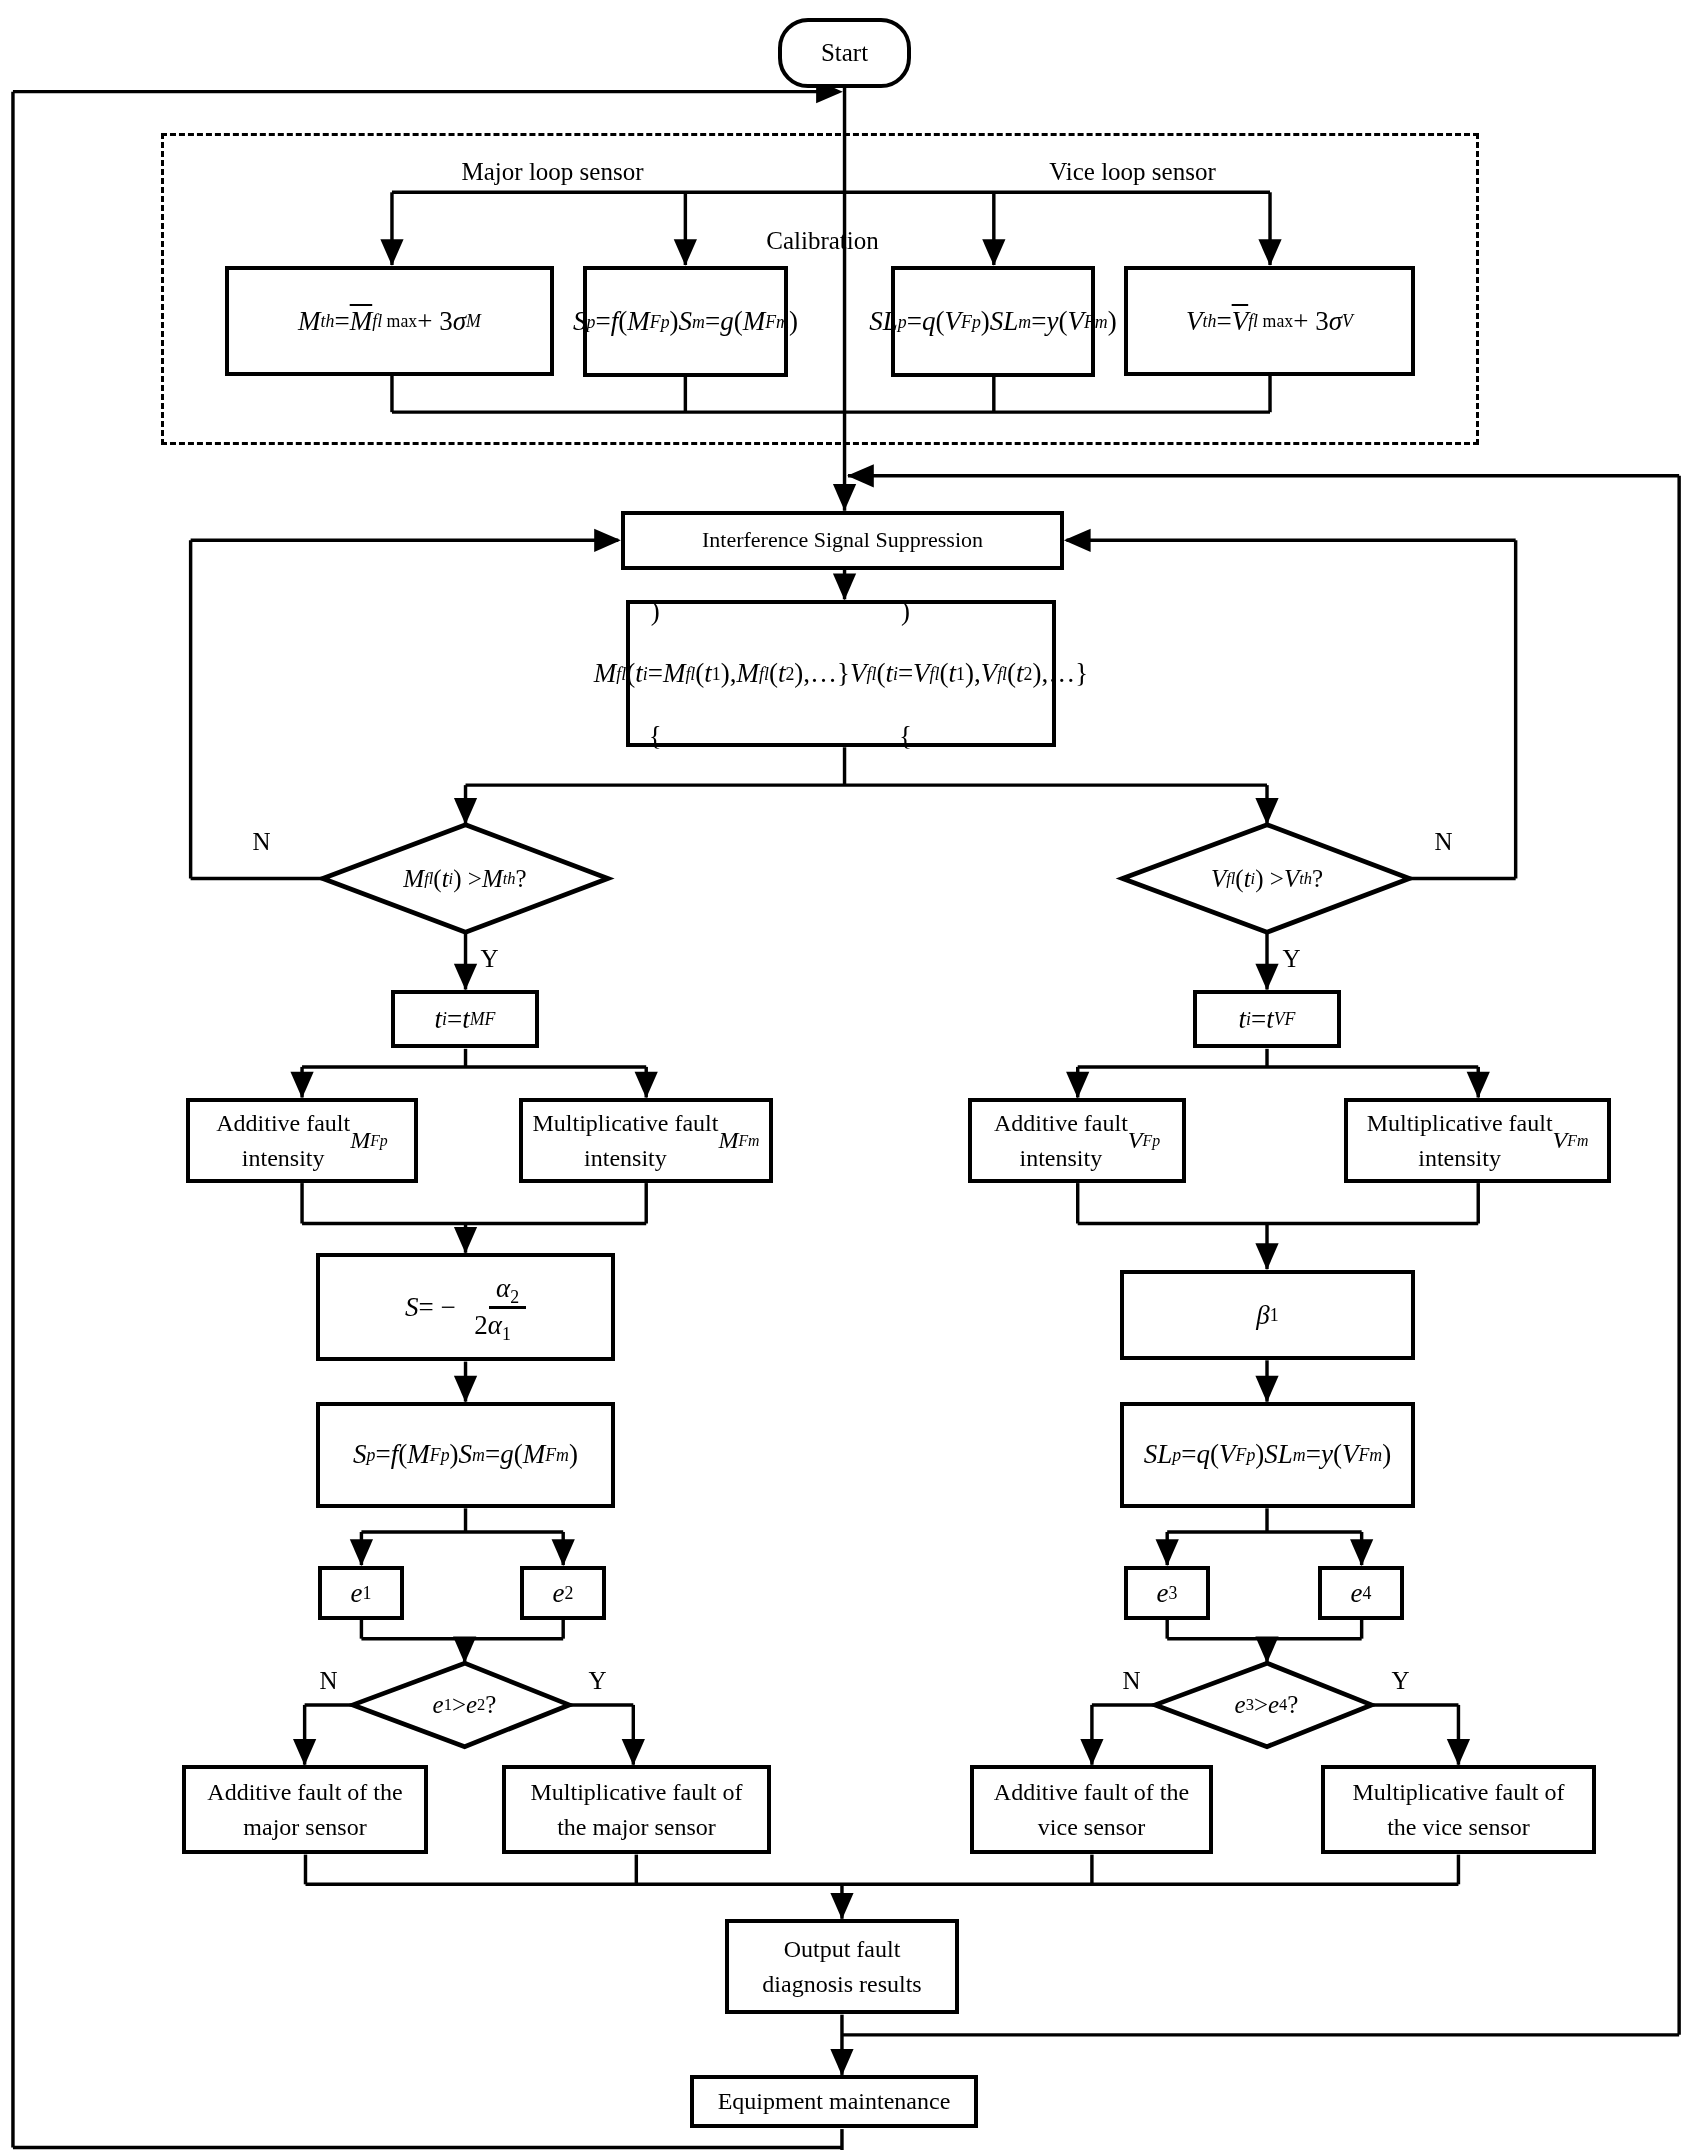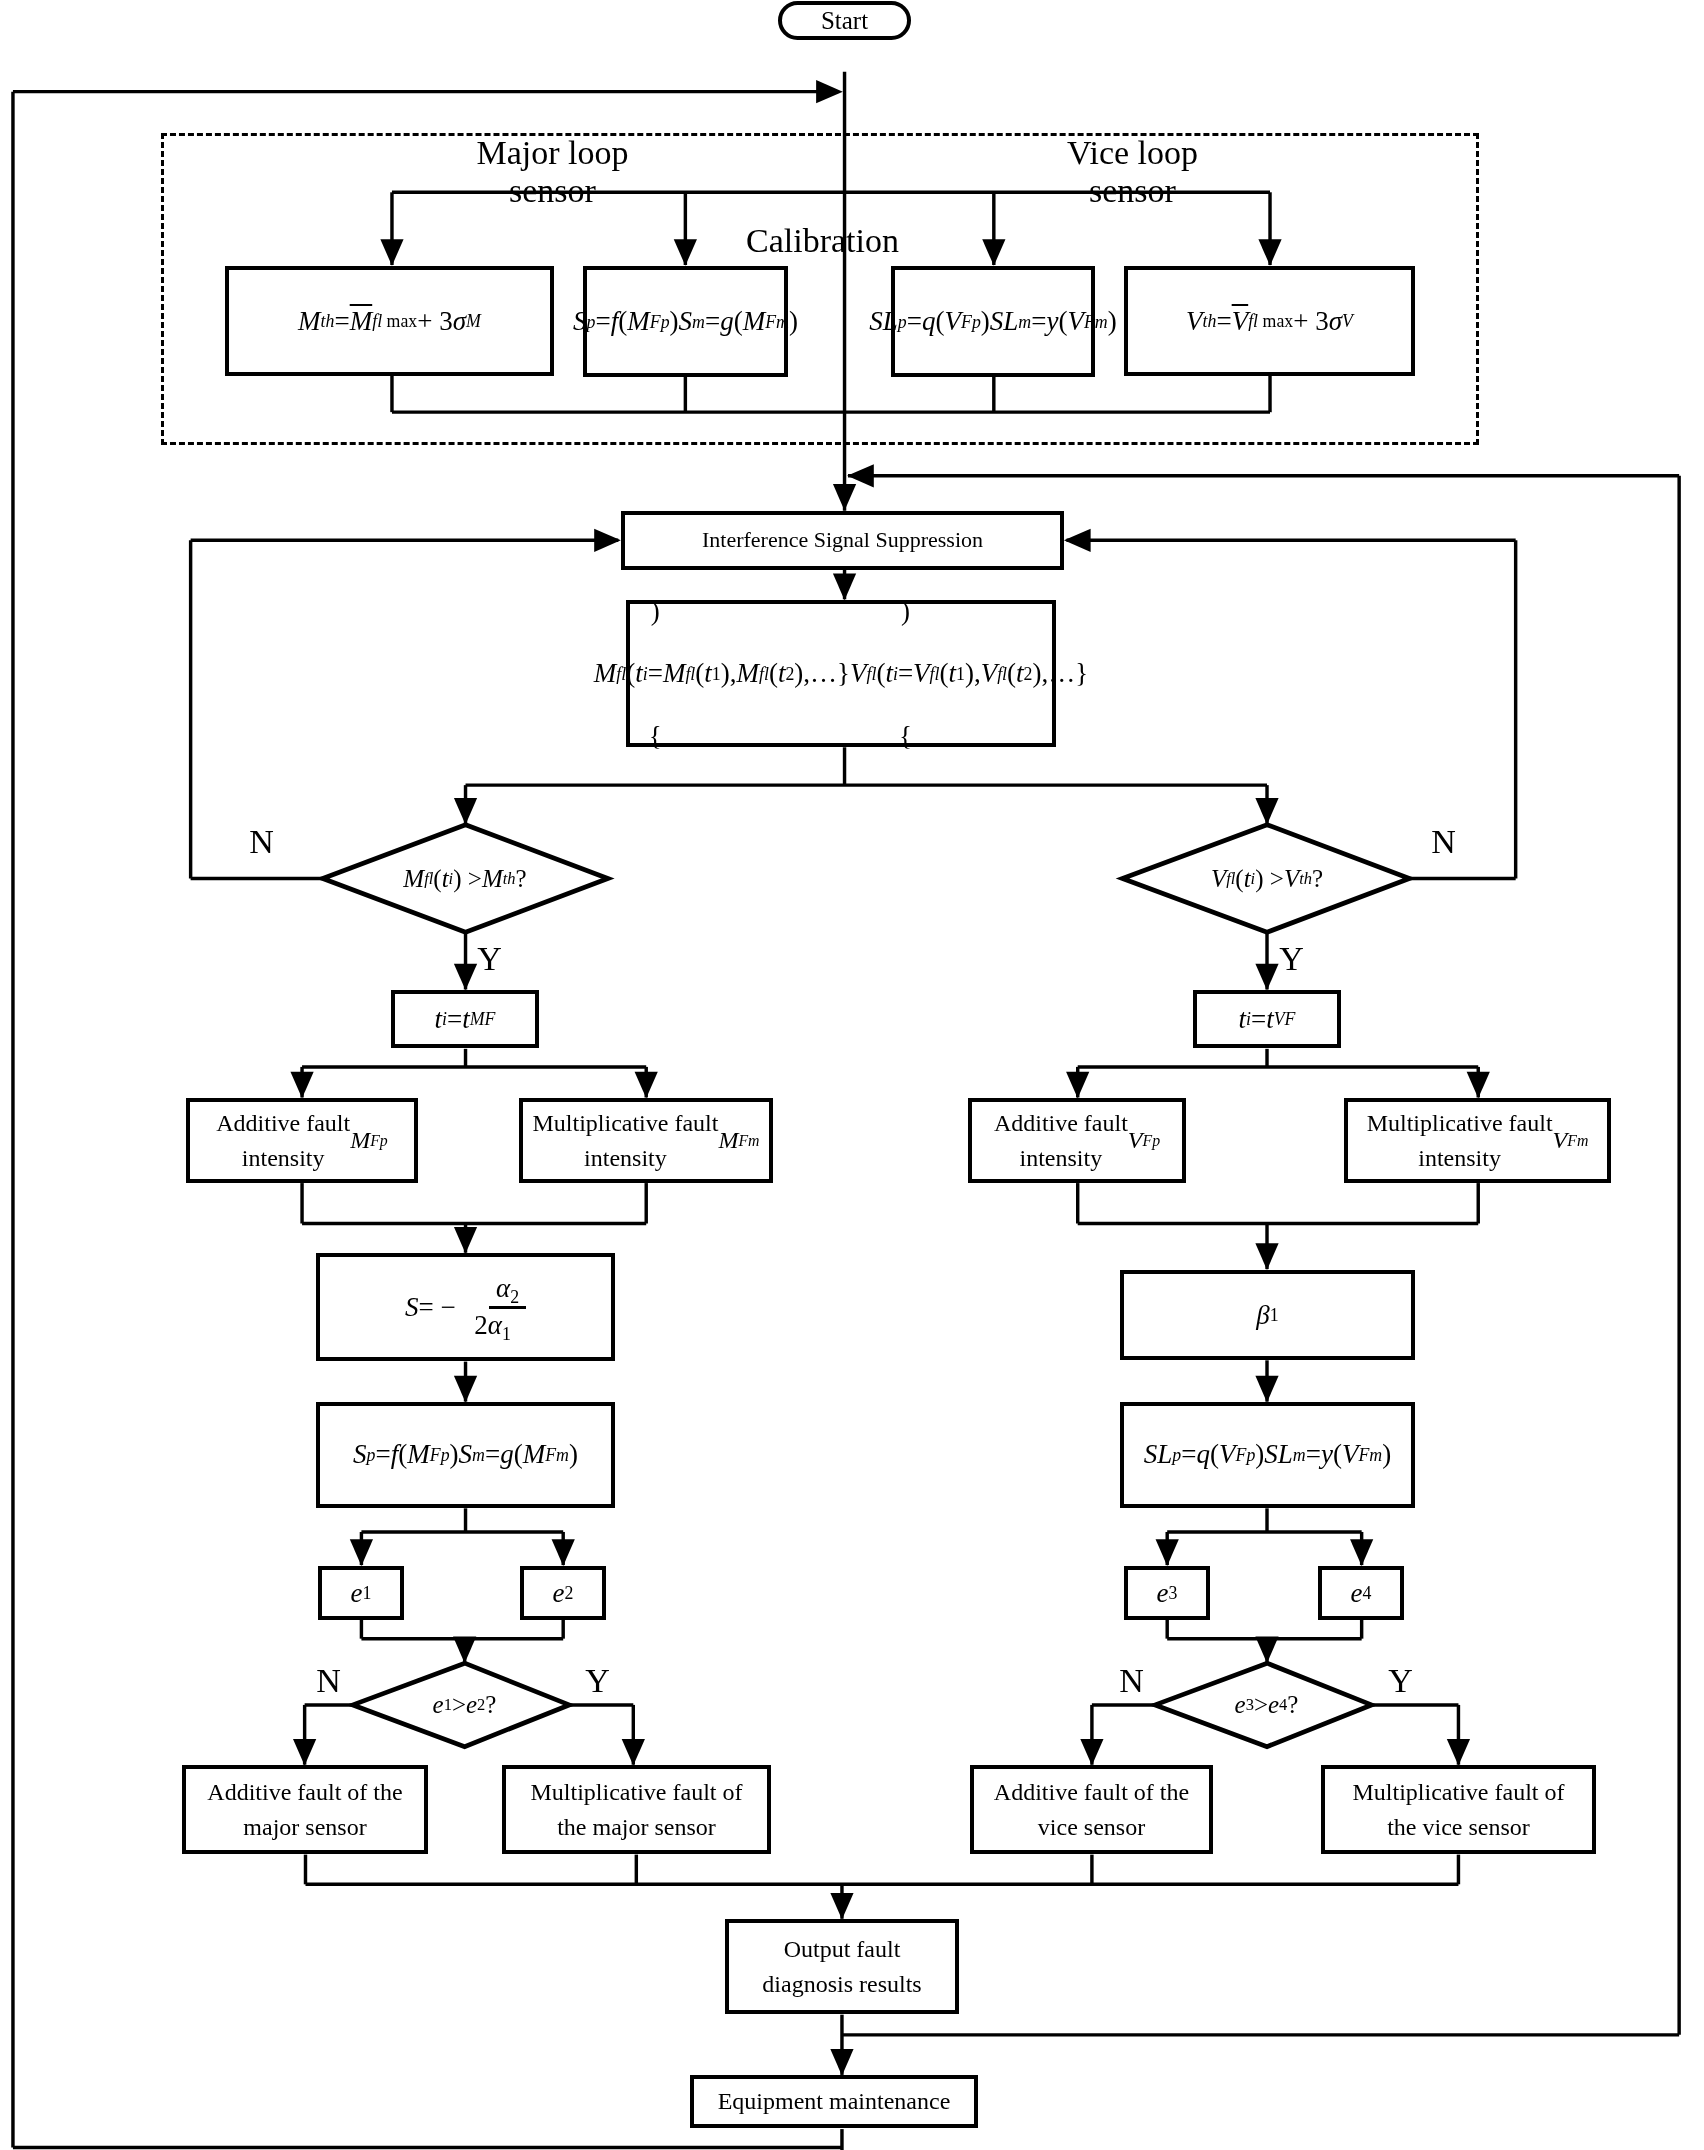--- a/index.html
+++ b/index.html
@@ -177,7 +177,7 @@
     <polygon points="1930,5030 1984,5030 1957,5092" fill="#000" stroke="none"></polygon>
   </svg>
 
-  <div class="node terminator" style="left:778px;top:1px;width:133px;height:39px;text-align:right;">Start</div>
+  <div class="node terminator" style="left:778px;top:18px;width:133px;height:70px;text-align:right;">Start</div>
 
   <div class="node dashed-group" style="left:161px;top:133px;width:1318px;height:312px;"></div>
 

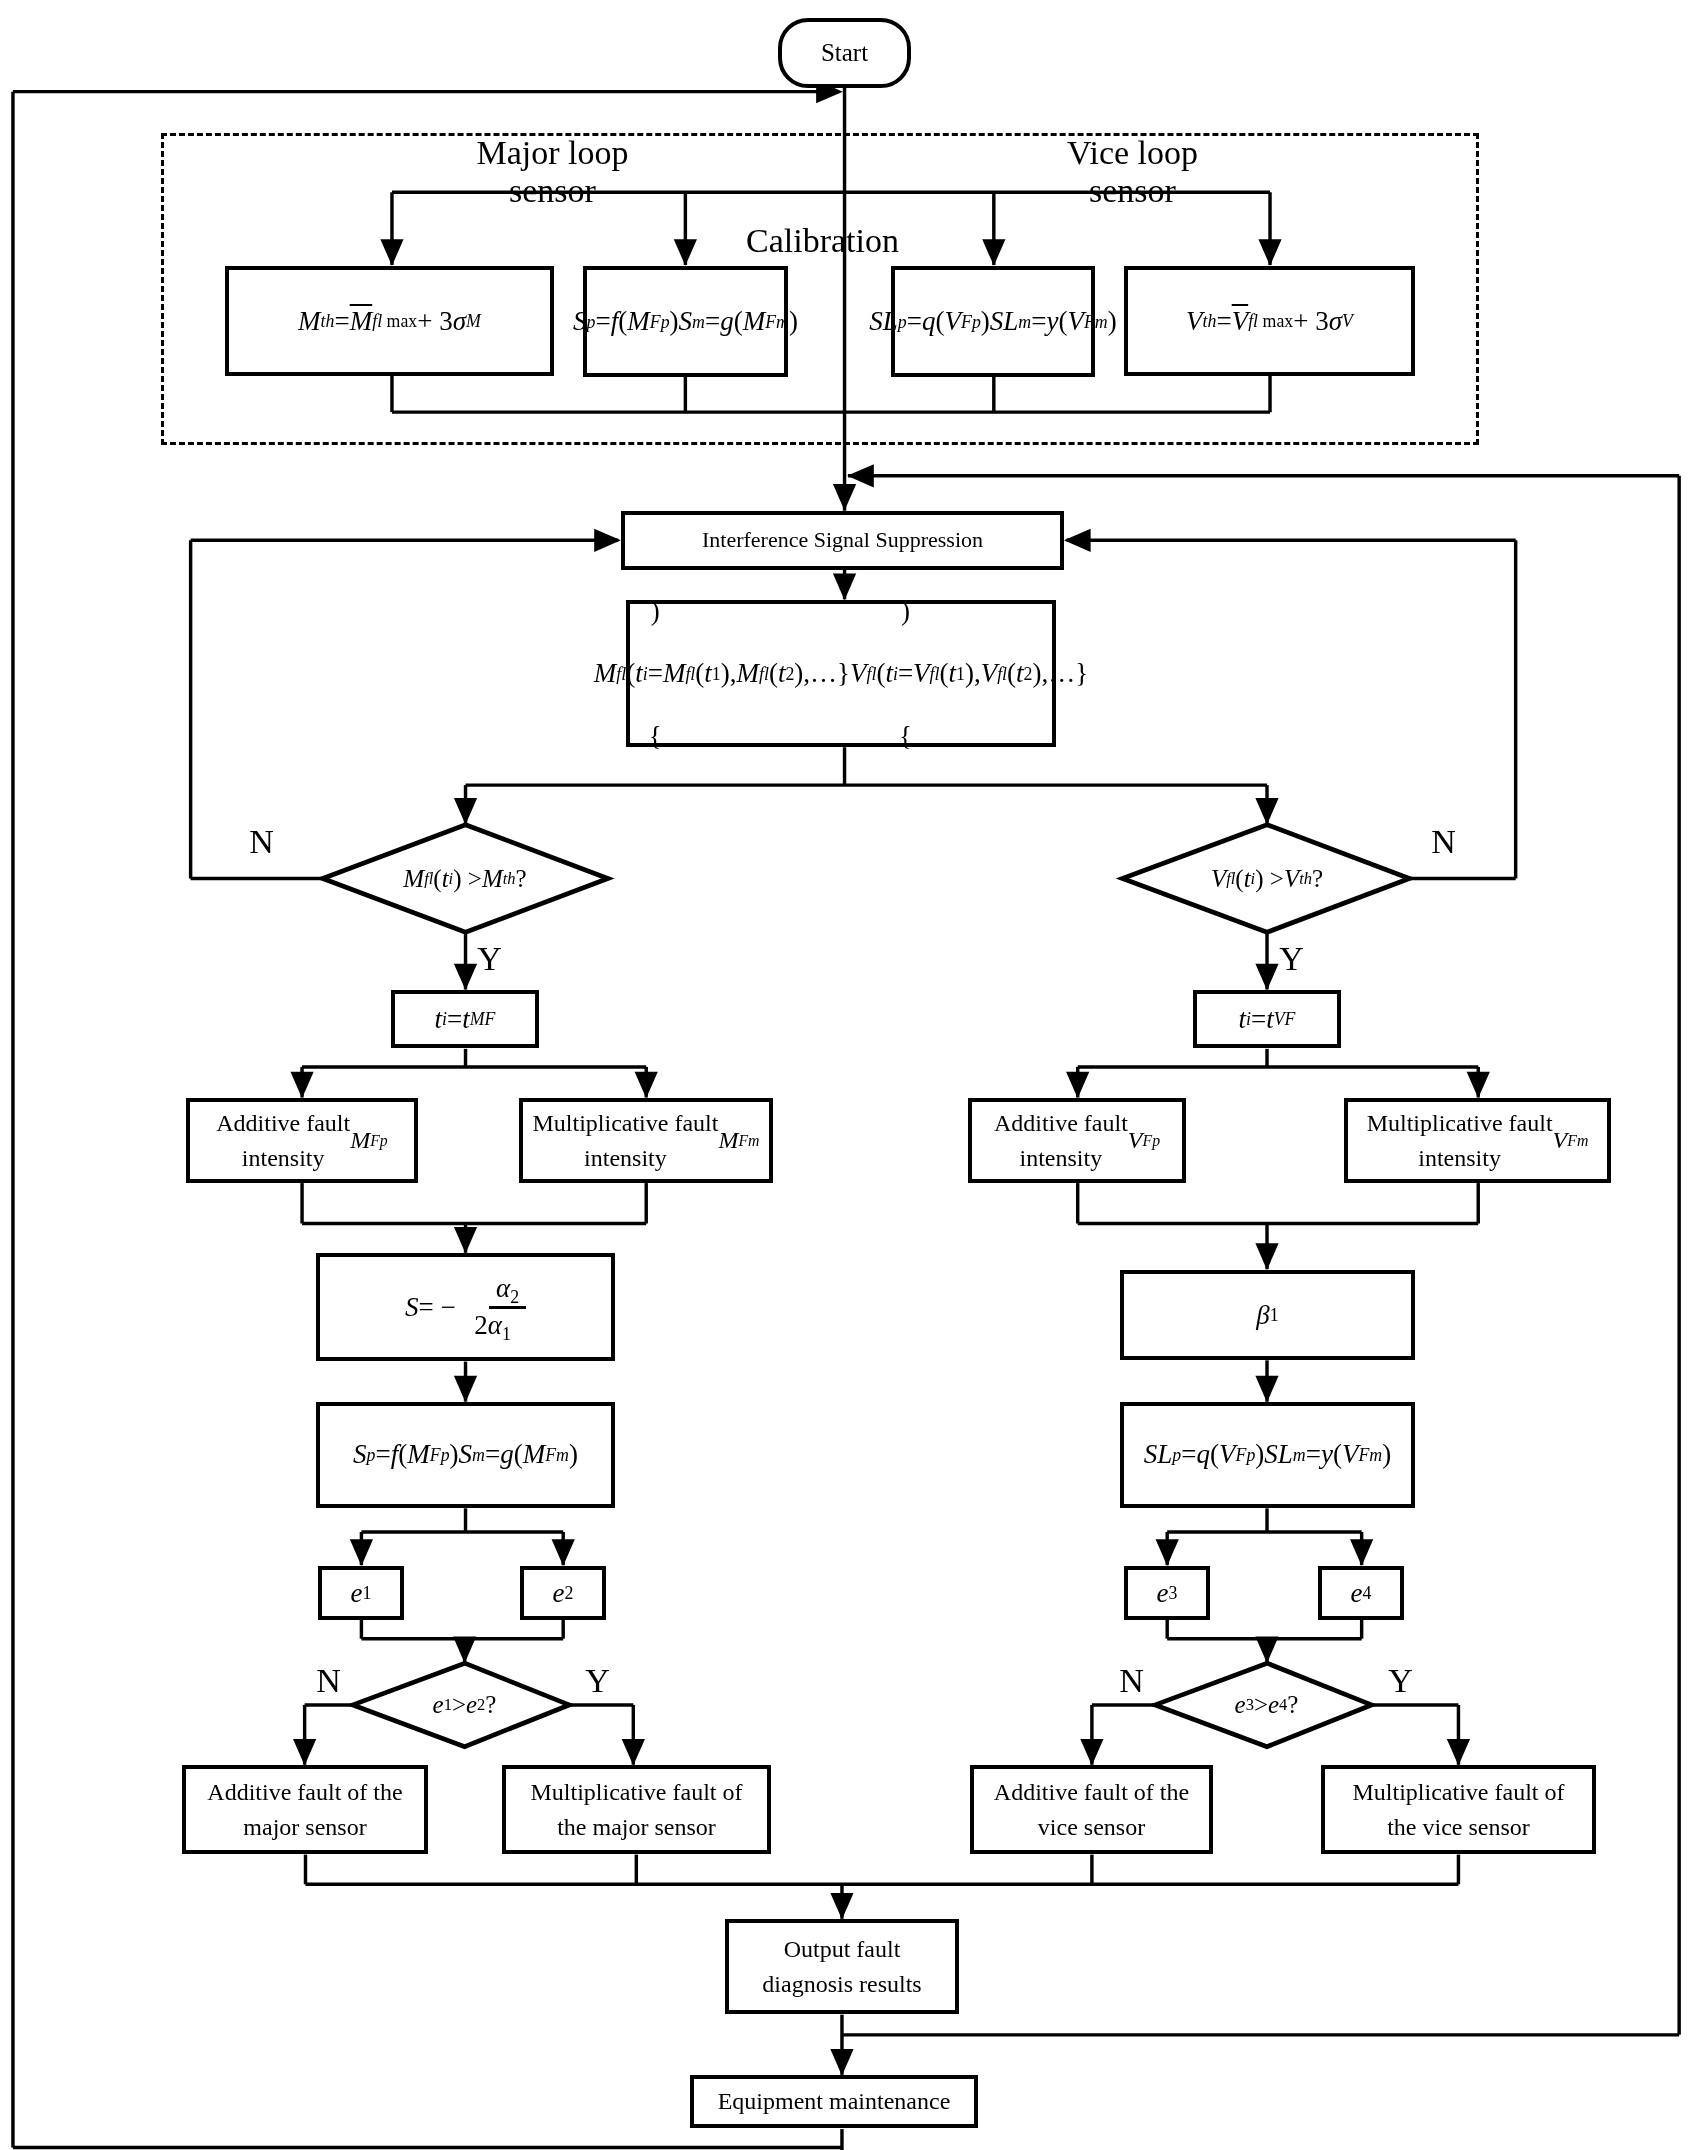--- a/index.html
+++ b/index.html
@@ -18,7 +18,7 @@
   .dashed-group { border:3.9px dashed #000; background:transparent; z-index:1; }
   .lbl {
     position:absolute; z-index:3; display:flex; align-items:center; justify-content:center;
-    text-align:center; font-size:34px; background:transparent; border:none;
+    text-align:center; font-size:25px; background:transparent; border:none;
   }
   .formula { font-size:27px; }
   .series-box { line-height:2.3; }

